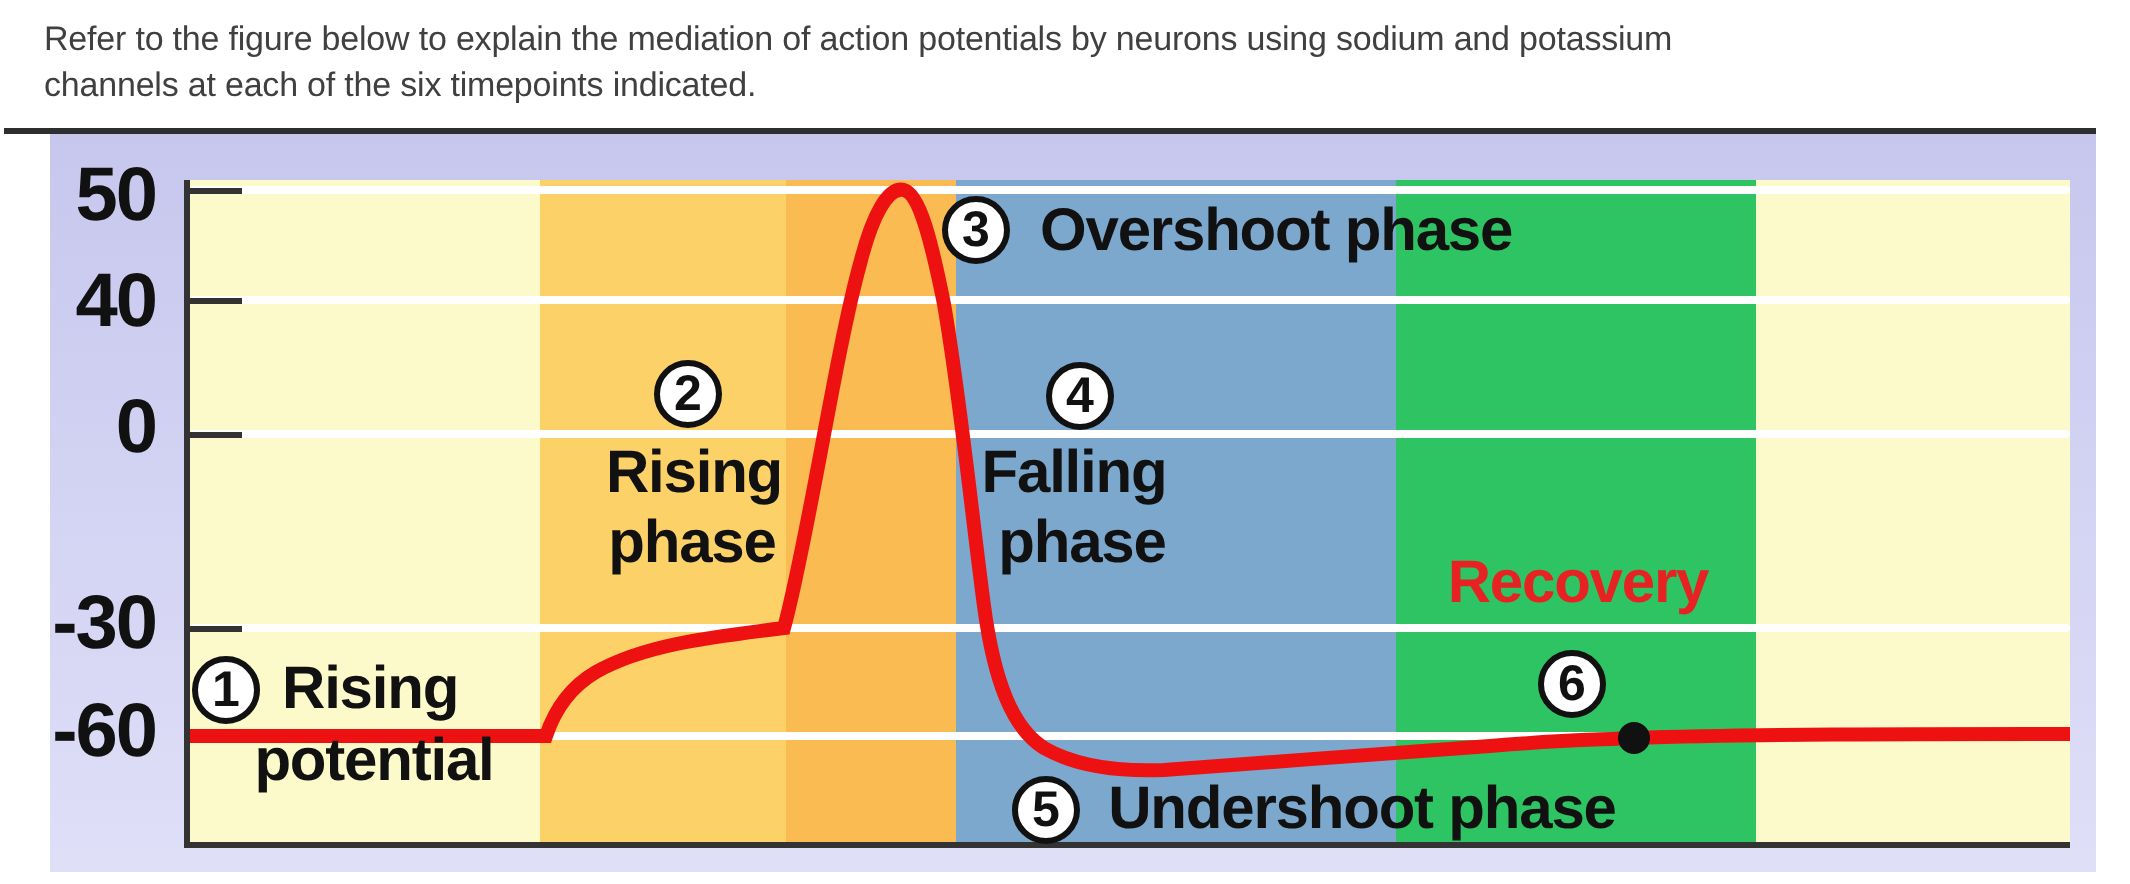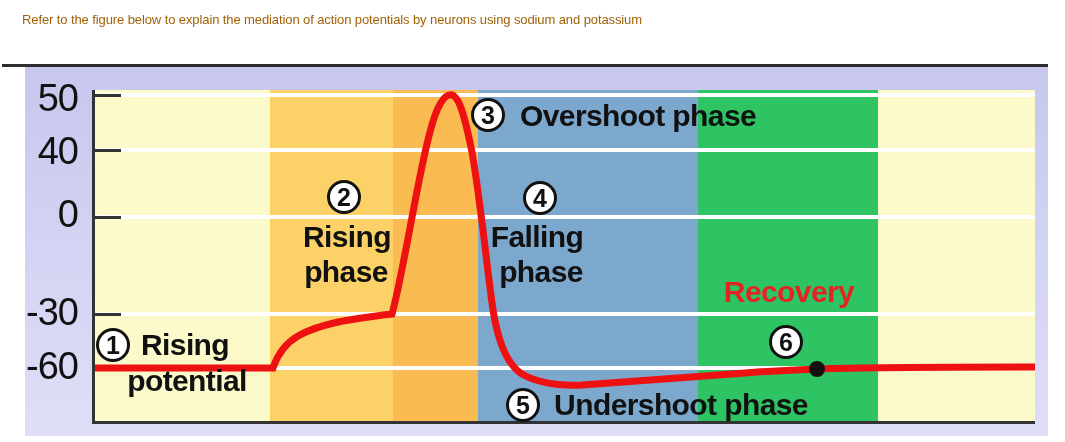--- a/index.html
+++ b/index.html
@@ -7,7 +7,7 @@
   .page { position:relative; width:1065px; height:442px; overflow:hidden; }
 
   .question { position:absolute; left:22px; top:8px; width:1030px;
-    font-size:13px; line-height:23px; color:#a16207; letter-spacing:-0.1px; }
+    font-size:17px; line-height:23px; color:#404040; letter-spacing:-0.1px; }
 
   .hrule { position:absolute; left:2px; top:64px; width:1046px; height:2.5px; background:#2e2e2e; }
 

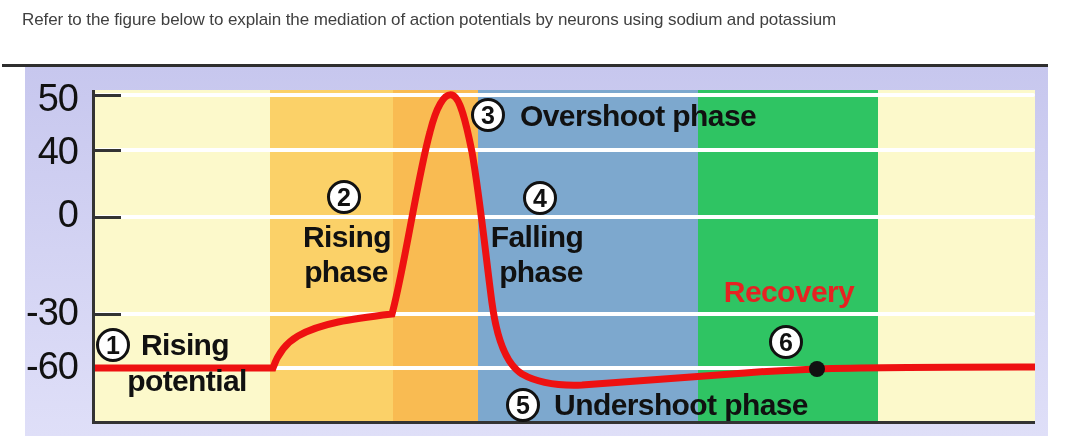--- a/index.html
+++ b/index.html
@@ -69,6 +69,7 @@
 
   <div class="question">
     <div>Refer to the figure below to explain the mediation of action potentials by neurons using sodium and potassium</div>
+    <div>channels at each of the six timepoints indicated.</div>
   </div>
 
   <div class="hrule"></div>

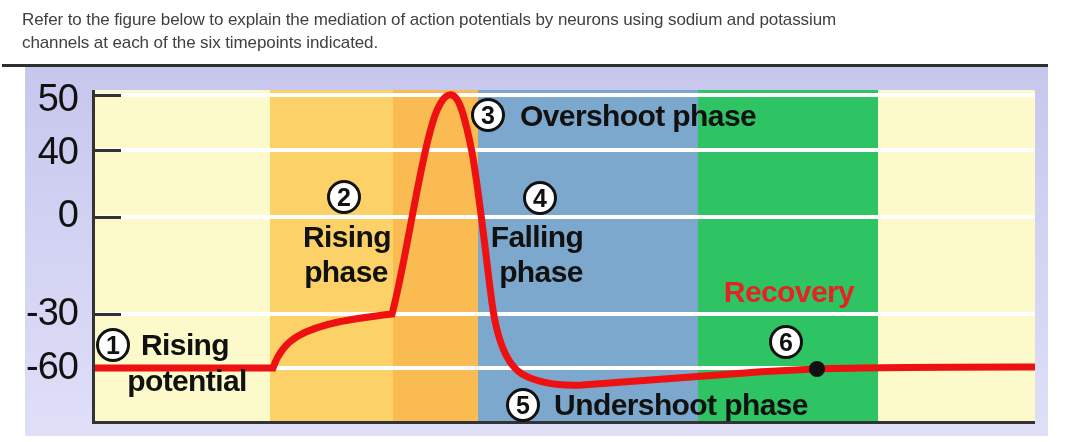--- a/index.html
+++ b/index.html
@@ -15,7 +15,7 @@
     background:linear-gradient(#c7c7ee,#dfdff8); }
 
   .ylab { position:absolute; left:0; width:53px; text-align:right;
-    font-size:38px; font-weight:400; color:#111; line-height:46px; letter-spacing:-1px; }
+    font-size:38px; font-weight:700; color:#111; line-height:46px; letter-spacing:-1px; }
   .ylab.y0 { top:8px; } .ylab.y1 { top:61px; } .ylab.y2 { top:124px; }
   .ylab.y3 { top:222px; } .ylab.y4 { top:276px; }
 

